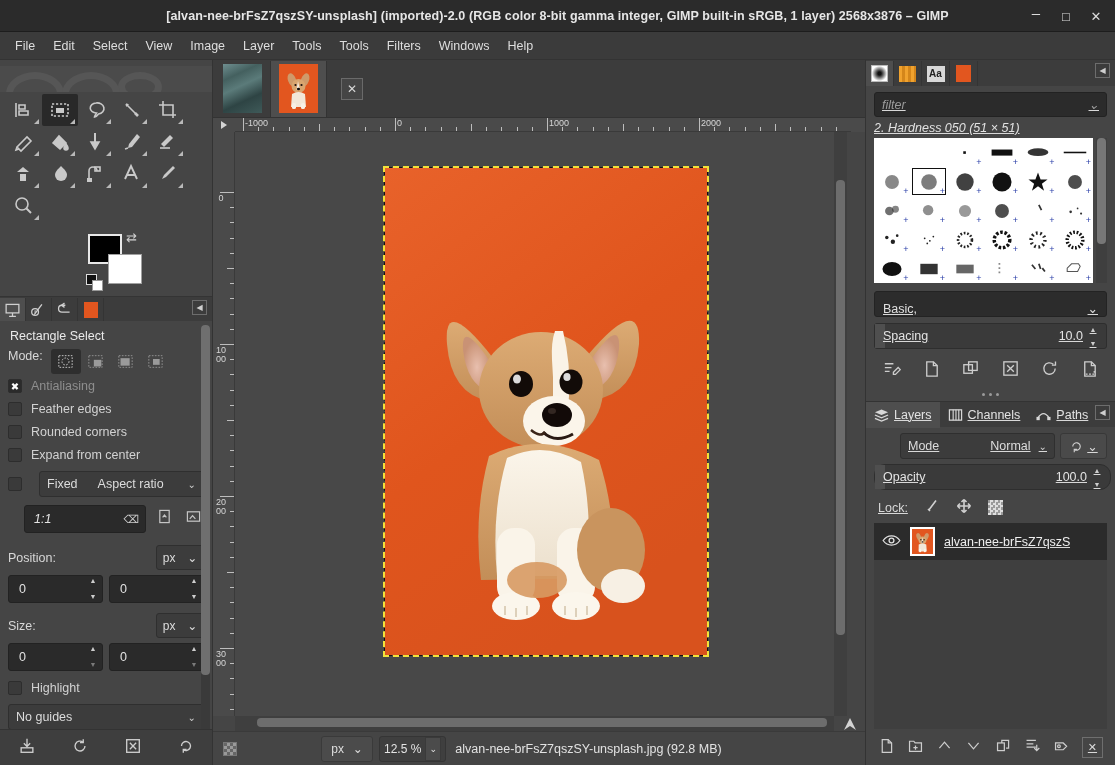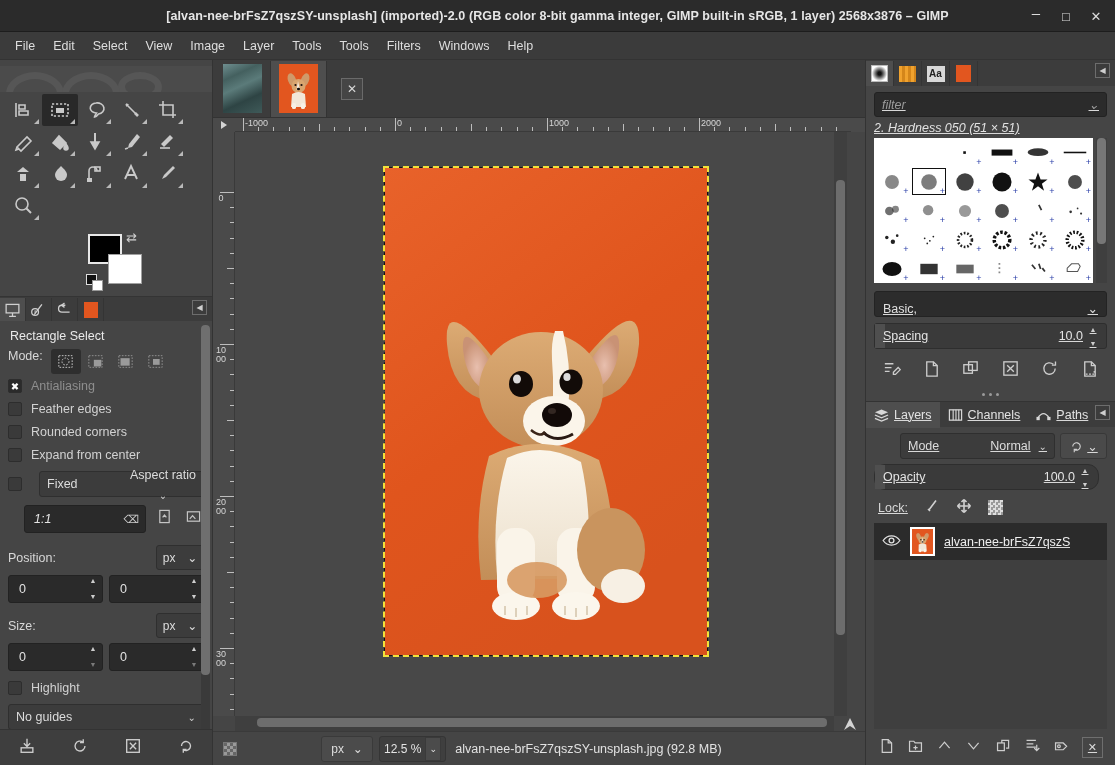--- a/index.html
+++ b/index.html
@@ -485,7 +485,7 @@
             <div class="box"></div>
             <div class="combo">
               <span>Fixed</span>
-              <span style="display:flex;gap:8px;align-items:center;flex-direction:column;">
+              <span style="display:flex;gap:24px;align-items:center;">
                 <span>Aspect ratio</span>
                 <span class="car">⌄</span>
               </span>

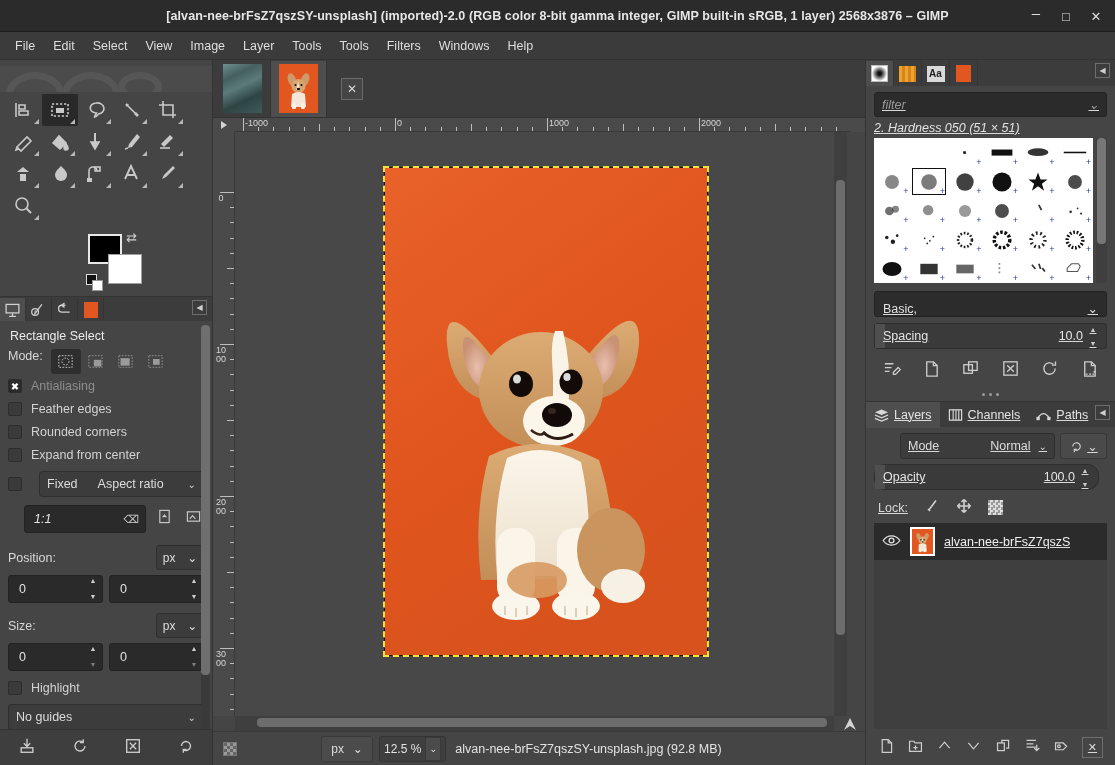--- a/index.html
+++ b/index.html
@@ -240,7 +240,7 @@
   .revbtn{width:47px;height:26px;background:#4a4a4a;border:1px solid #383838;border-radius:3px;
           display:flex;align-items:center;justify-content:center;gap:3px;}
   .revbtn svg{width:15px;height:15px;stroke:#d0d0d0;fill:none;stroke-width:1.5;}
-  .opacityRow{margin:5px 16px 0 8px;height:26px;background:#3a3a3a;border:1px solid #2e2e2e;
+  .opacityRow{margin:5px 4px 0 8px;height:26px;background:#3a3a3a;border:1px solid #2e2e2e;
               border-radius:11px;display:flex;align-items:center;justify-content:space-between;
               padding:0 4px 0 8px;font-size:12.5px;color:#e3e3e3;position:relative;}
   .opacityRow .fillbar{position:absolute;left:0;top:0;bottom:0;width:10px;background:#4f4f4f;}

